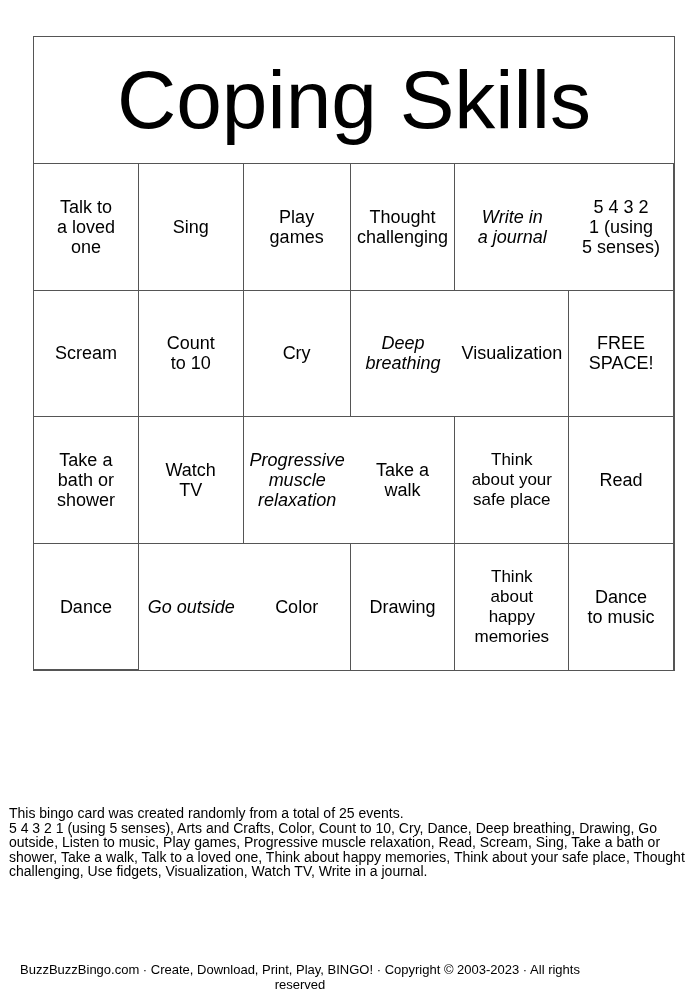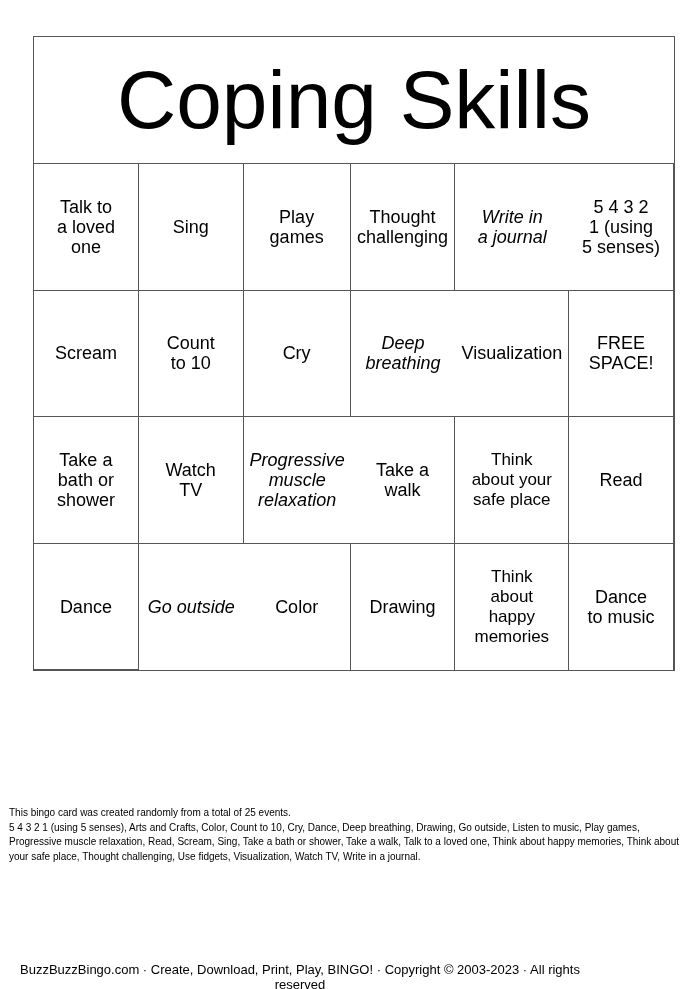--- a/index.html
+++ b/index.html
@@ -11,7 +11,7 @@
   .cell.small { font-size:17px; }
   .cell:nth-child(5n) { border-right:none;font-style:italic; }
   .cell:nth-last-child(-n+5) { border-bottom:none; }
-  .info { position:absolute; left:9px; top:806px; width:685px; font-size:10px; line-height:14.6px; }
+  .info { position:absolute; left:9px; top:806px; width:685px; font-size:14px; line-height:14.6px; }
   .footer { position:absolute; left:0; top:962px; width:600px; text-align:center; font-size:13px; }
 </style>
 </head>

